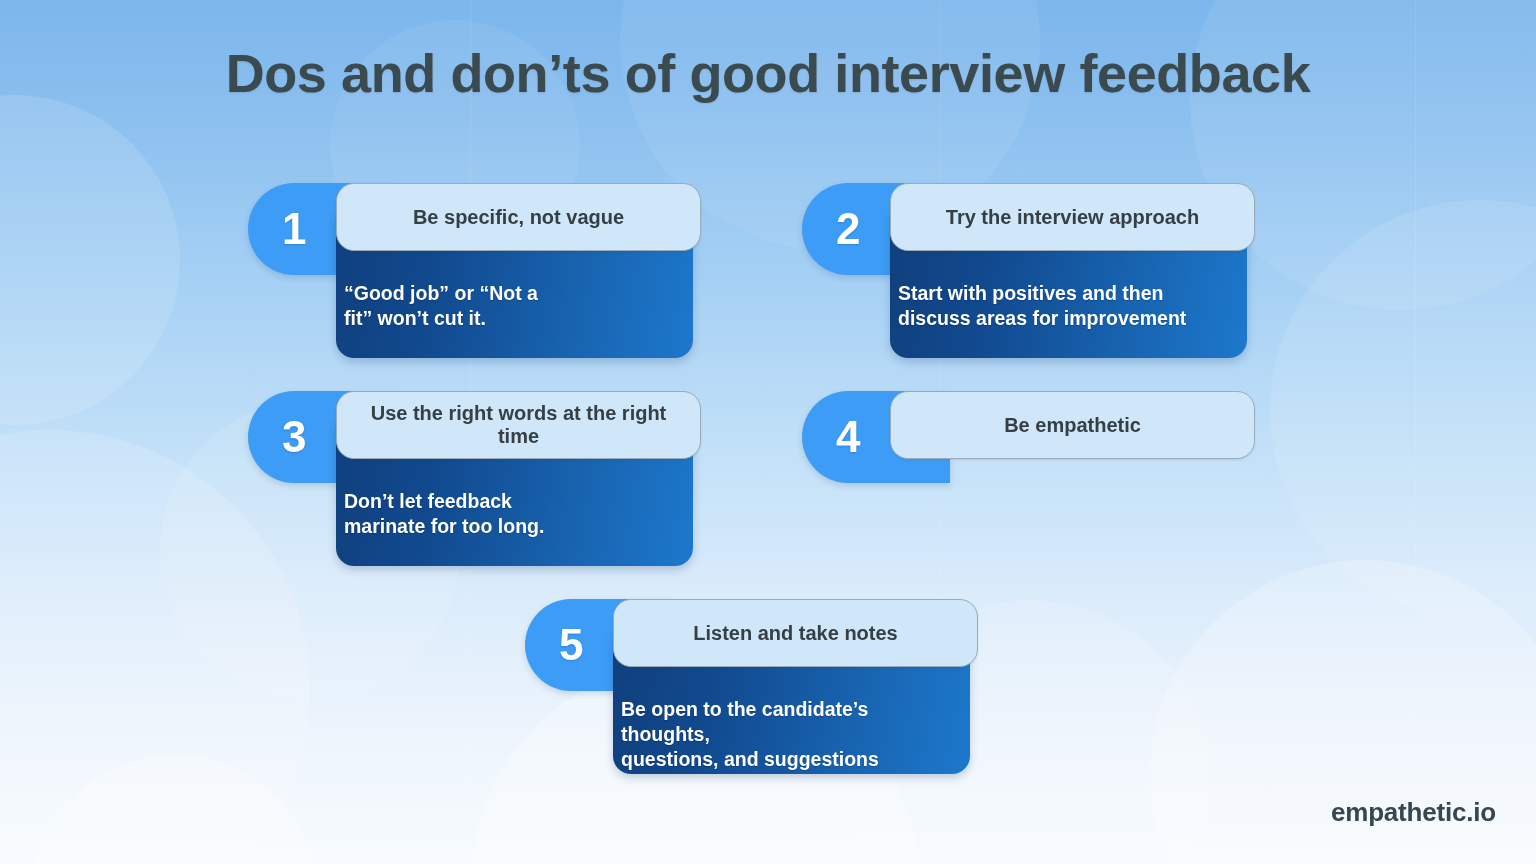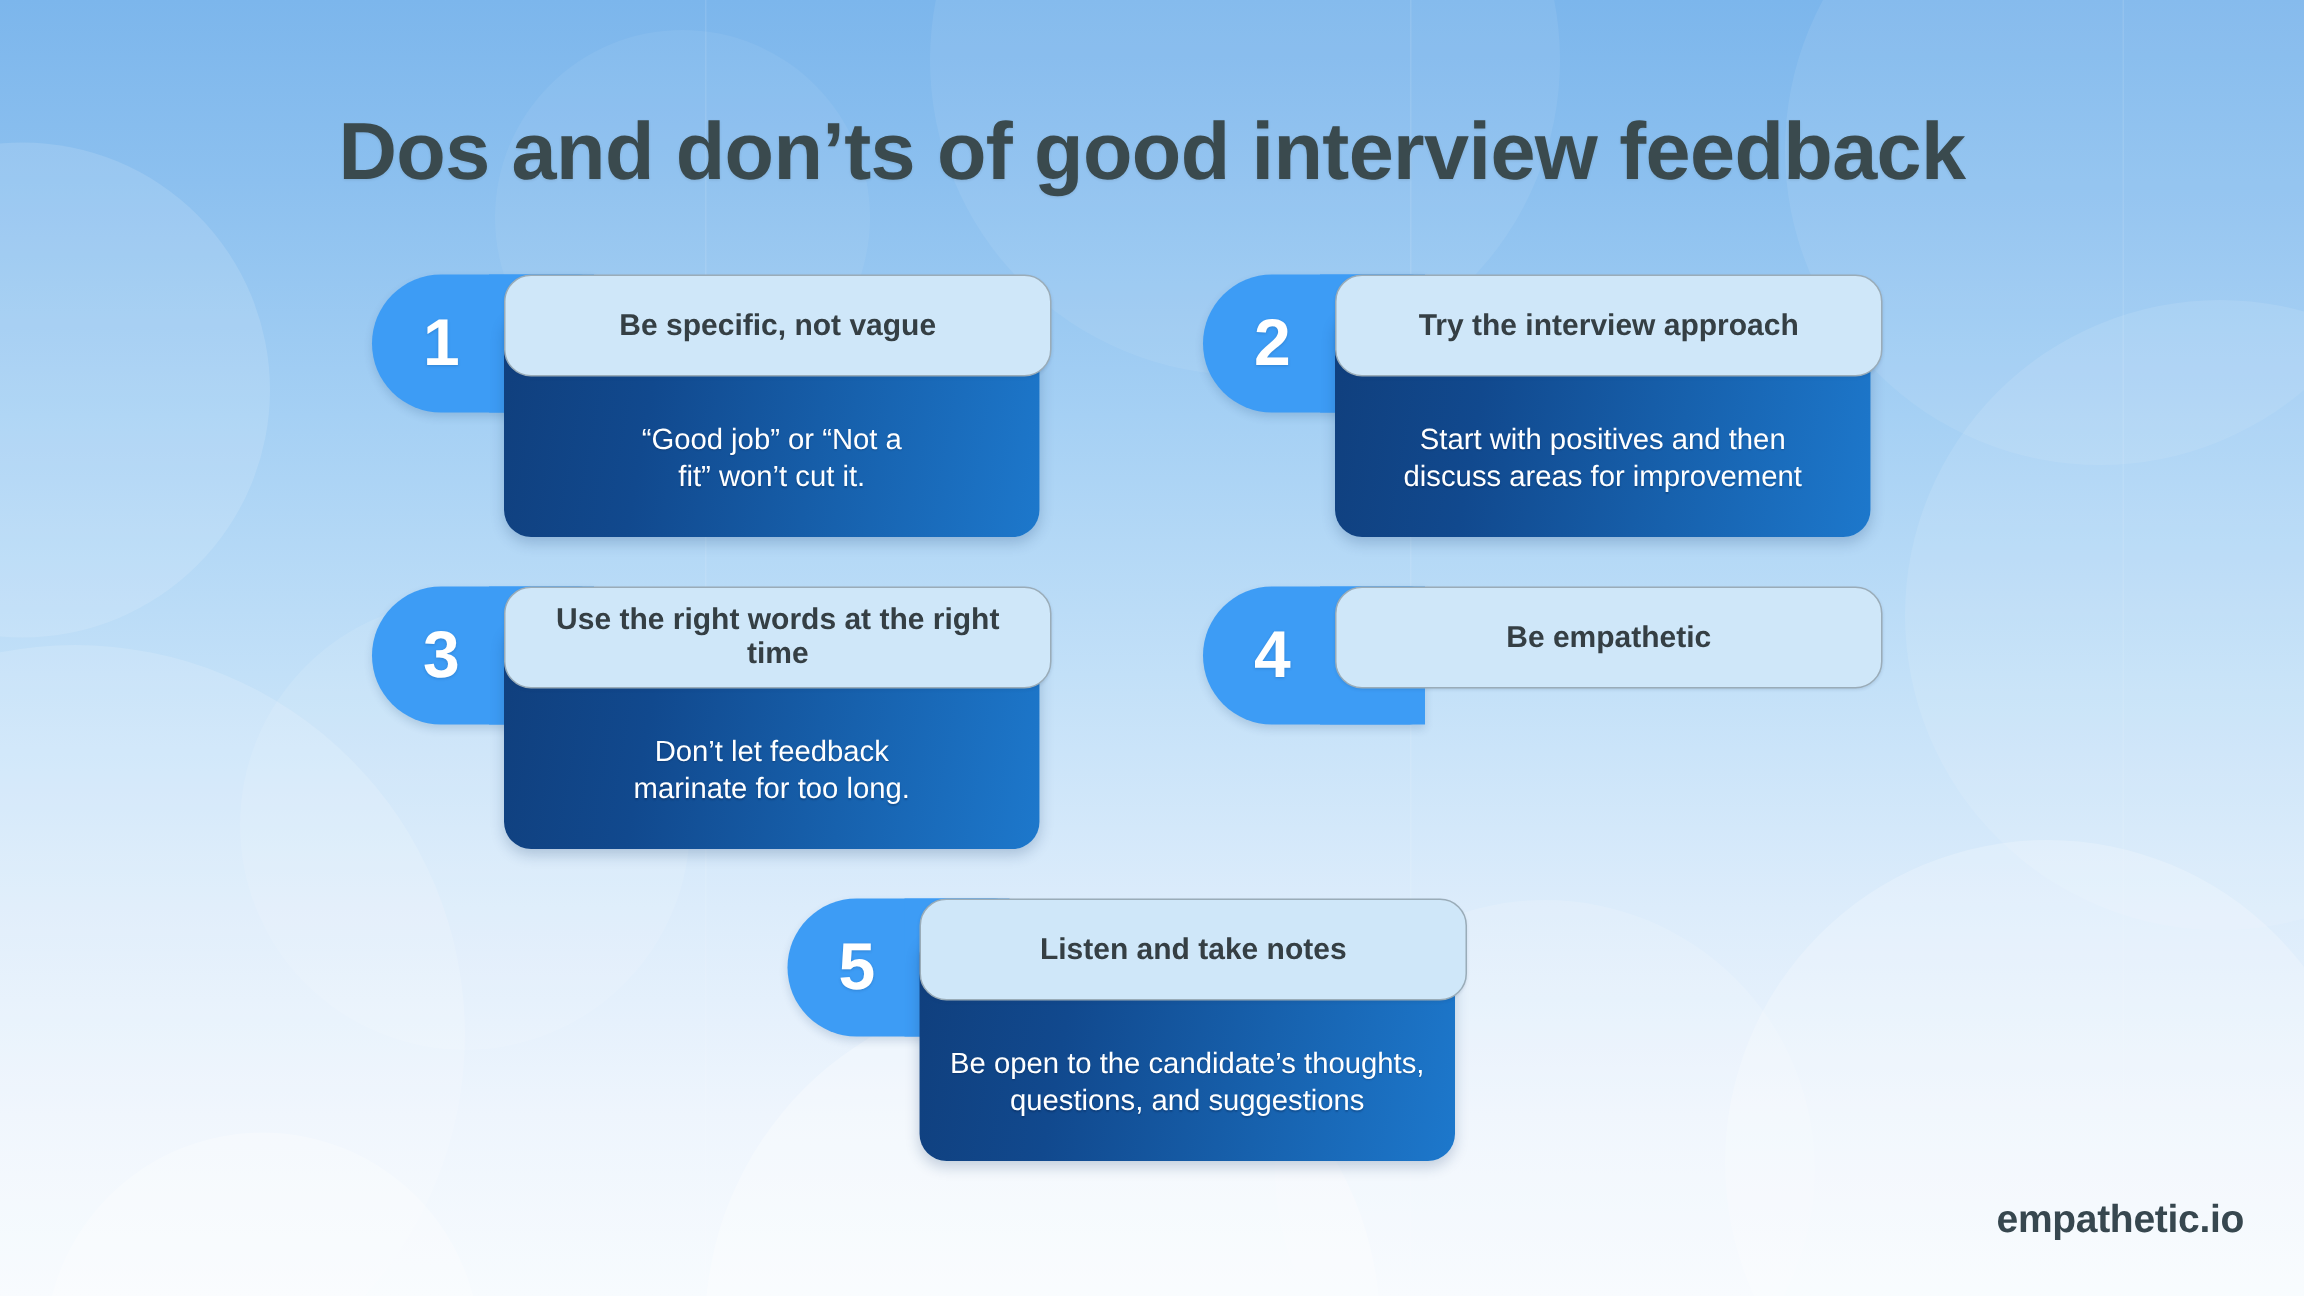--- a/index.html
+++ b/index.html
@@ -84,7 +84,6 @@
     color: #3a4a4e;
     letter-spacing: -0.4px;
     text-shadow: 0 1px 2px rgba(0,0,0,0.10);
-    margin-top: 28px;
   }
 
   

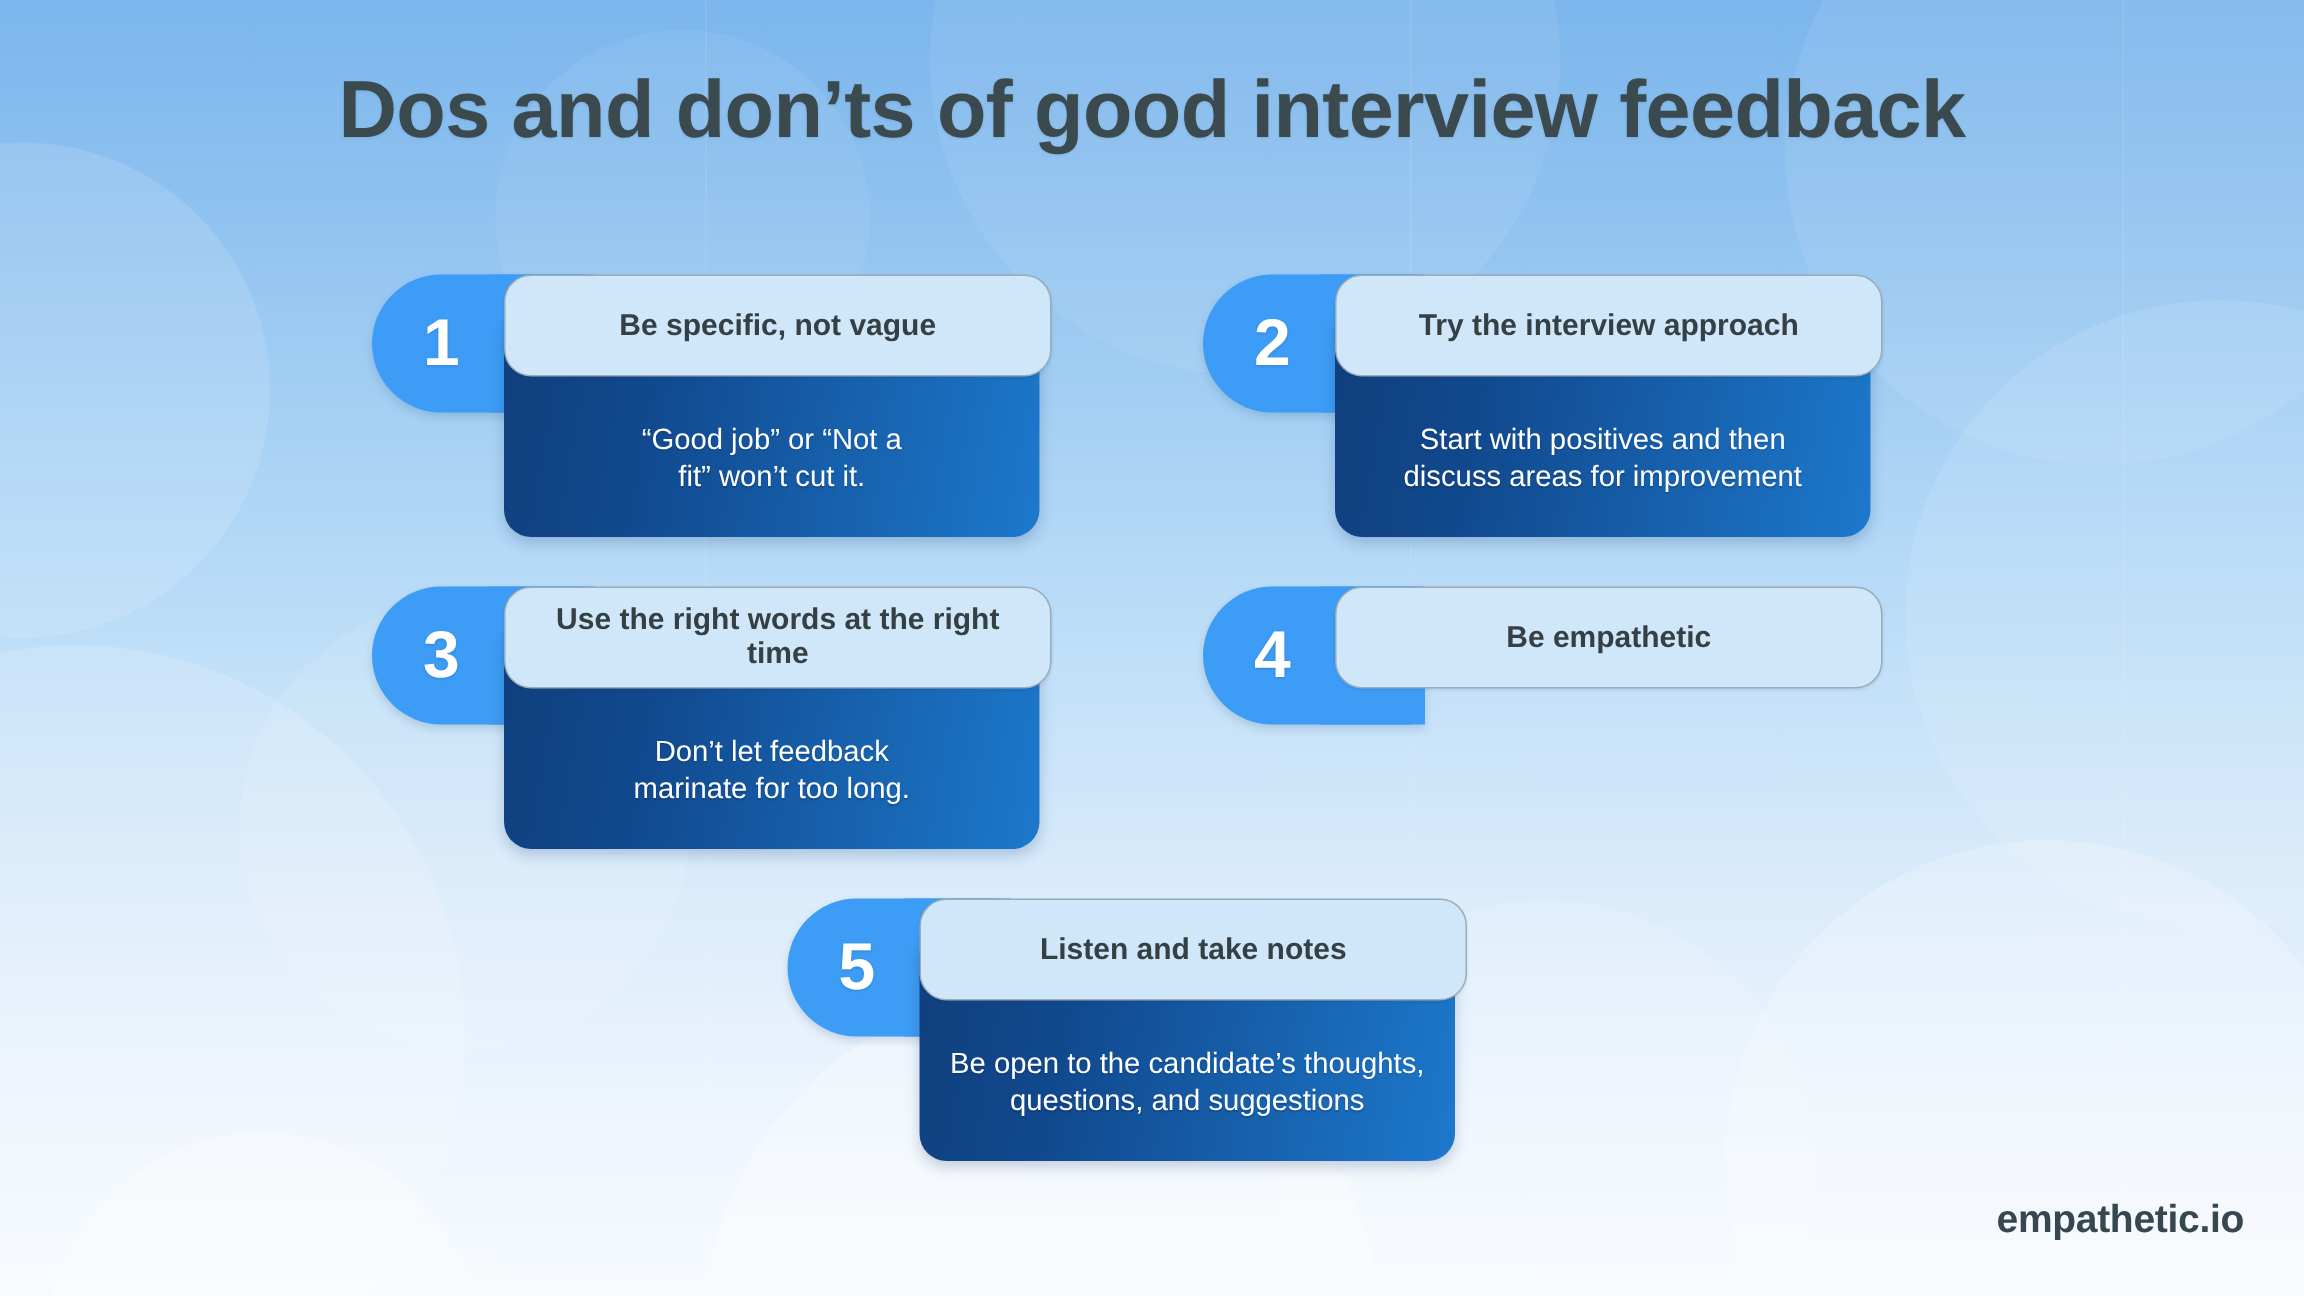--- a/index.html
+++ b/index.html
@@ -143,10 +143,9 @@
     left: 8px;
     right: 8px;
     top: 72px;
-    text-align: center;
     color: #ffffff;
     font-size: 19.5px;
-    font-weight: normal;
+    font-weight: bold;
     line-height: 1.28;
     text-shadow: 0 1px 1px rgba(0,20,50,0.25);
   }

